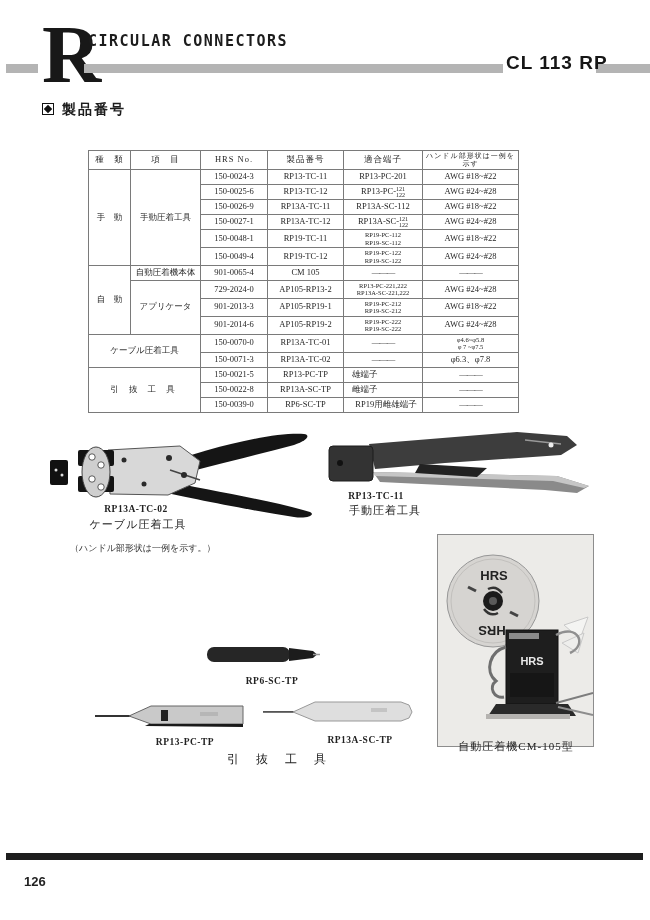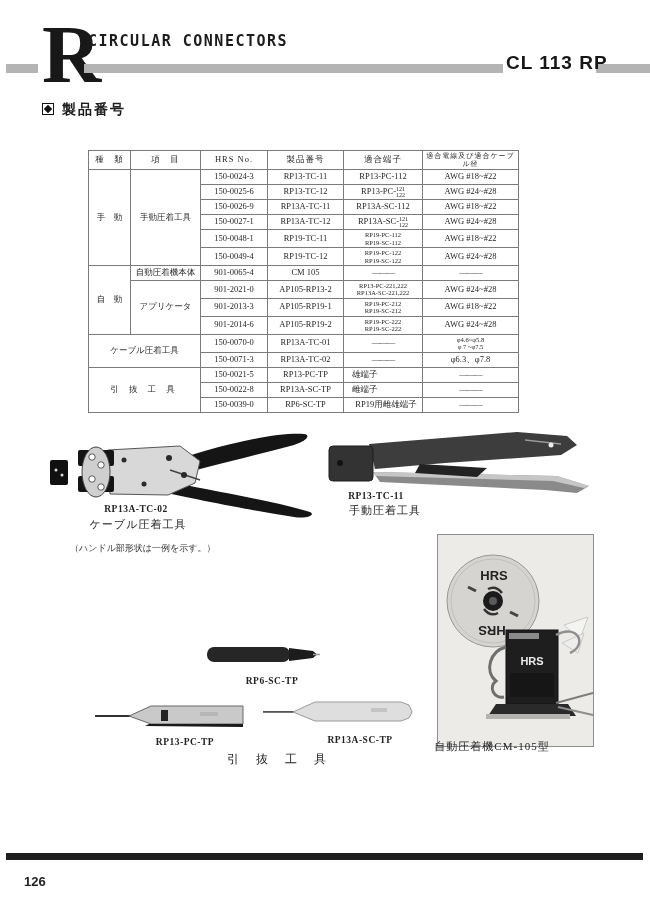--- a/index.html
+++ b/index.html
@@ -84,7 +84,7 @@
       <th>HRS No.</th>
       <th>製品番号</th>
       <th>適合端子</th>
-      <th style="font-size:7px">適合電線及び適合ケーブル径</th>
+      <th style="font-size:7px">ハンドル部形状は一例を示す</th>
     </tr>
   </thead>
   <tbody>

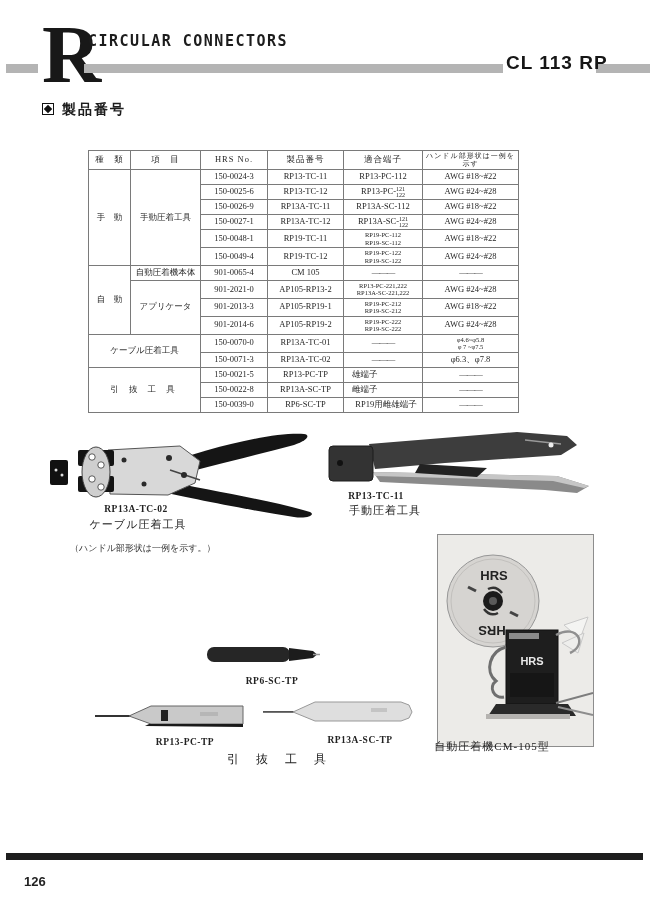--- a/index.html
+++ b/index.html
@@ -93,7 +93,7 @@
       <td rowspan="6">手動圧着工具</td>
       <td>150-0024-3</td>
       <td>RP13-TC-11</td>
-      <td>RP13-PC-112</td>
+      <td>RP13-PC-201</td>
       <td>AWG #18~#22</td>
     </tr>
     <tr>

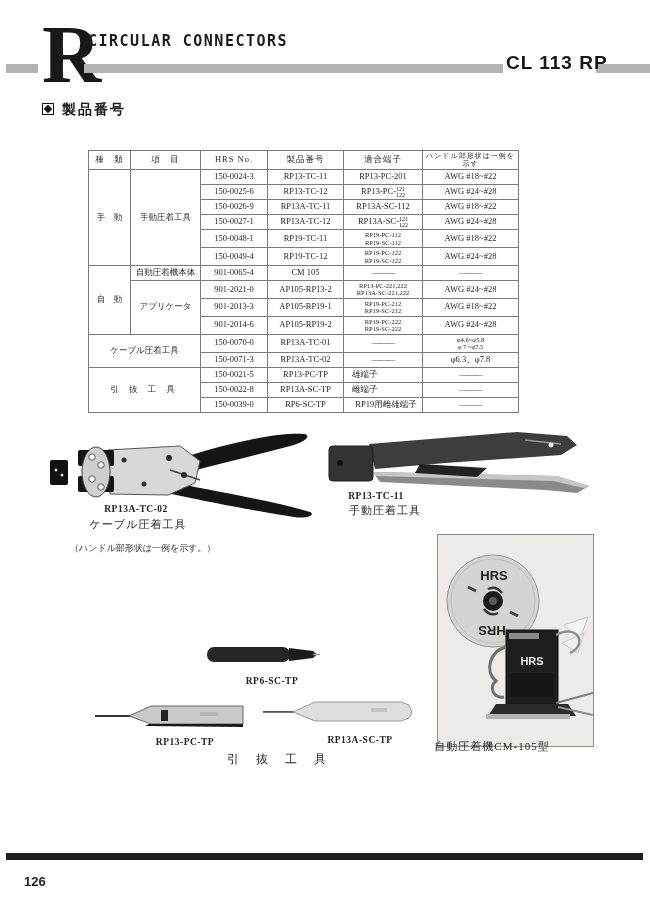--- a/index.html
+++ b/index.html
@@ -142,7 +142,7 @@
     </tr>
     <tr>
       <td rowspan="3">アプリケータ</td>
-      <td>901-2021-0</td>
+      <td>729-2024-0</td>
       <td>AP105-RP13-2</td>
       <td class="two-line">
           <div>RP13-PC-221,222</div>

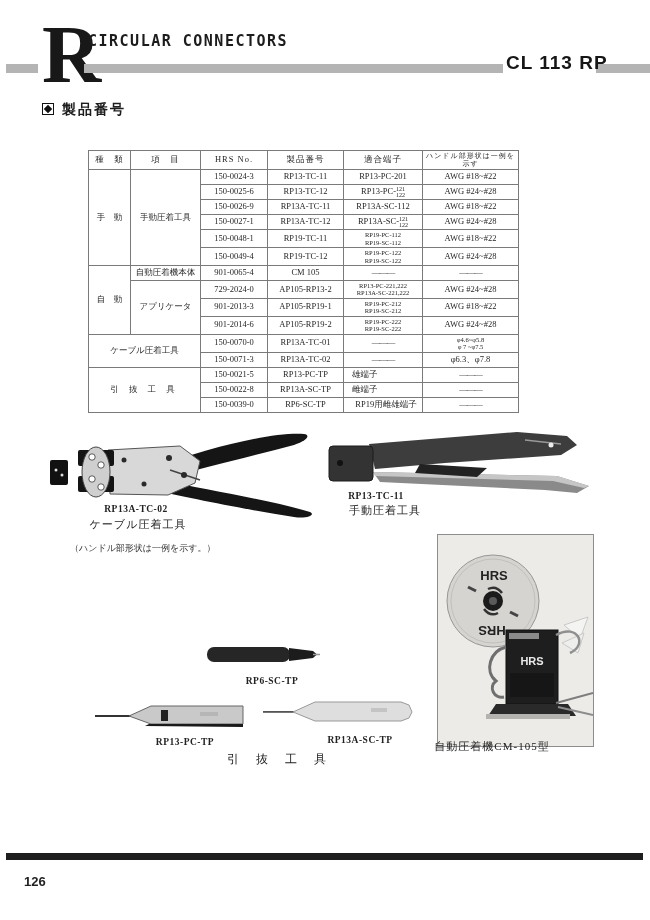--- a/index.html
+++ b/index.html
@@ -273,7 +273,7 @@
     <line x1="120" y1="172" x2="155" y2="180" stroke="#8d8d8d" stroke-width="2"></line>
   </svg>
 </div>
-<div class="abs cap-jp" style="left:412px; top:739px; width:160px;">自動圧着機CM-105型</div>
+<div class="abs cap-jp" style="left:436px; top:739px; width:160px;">自動圧着機CM-105型</div>
 
 <div class="abs" style="left:205px; top:644px; width:116px; height:22px;">
   <svg width="116" height="22" viewBox="0 0 116 22">

